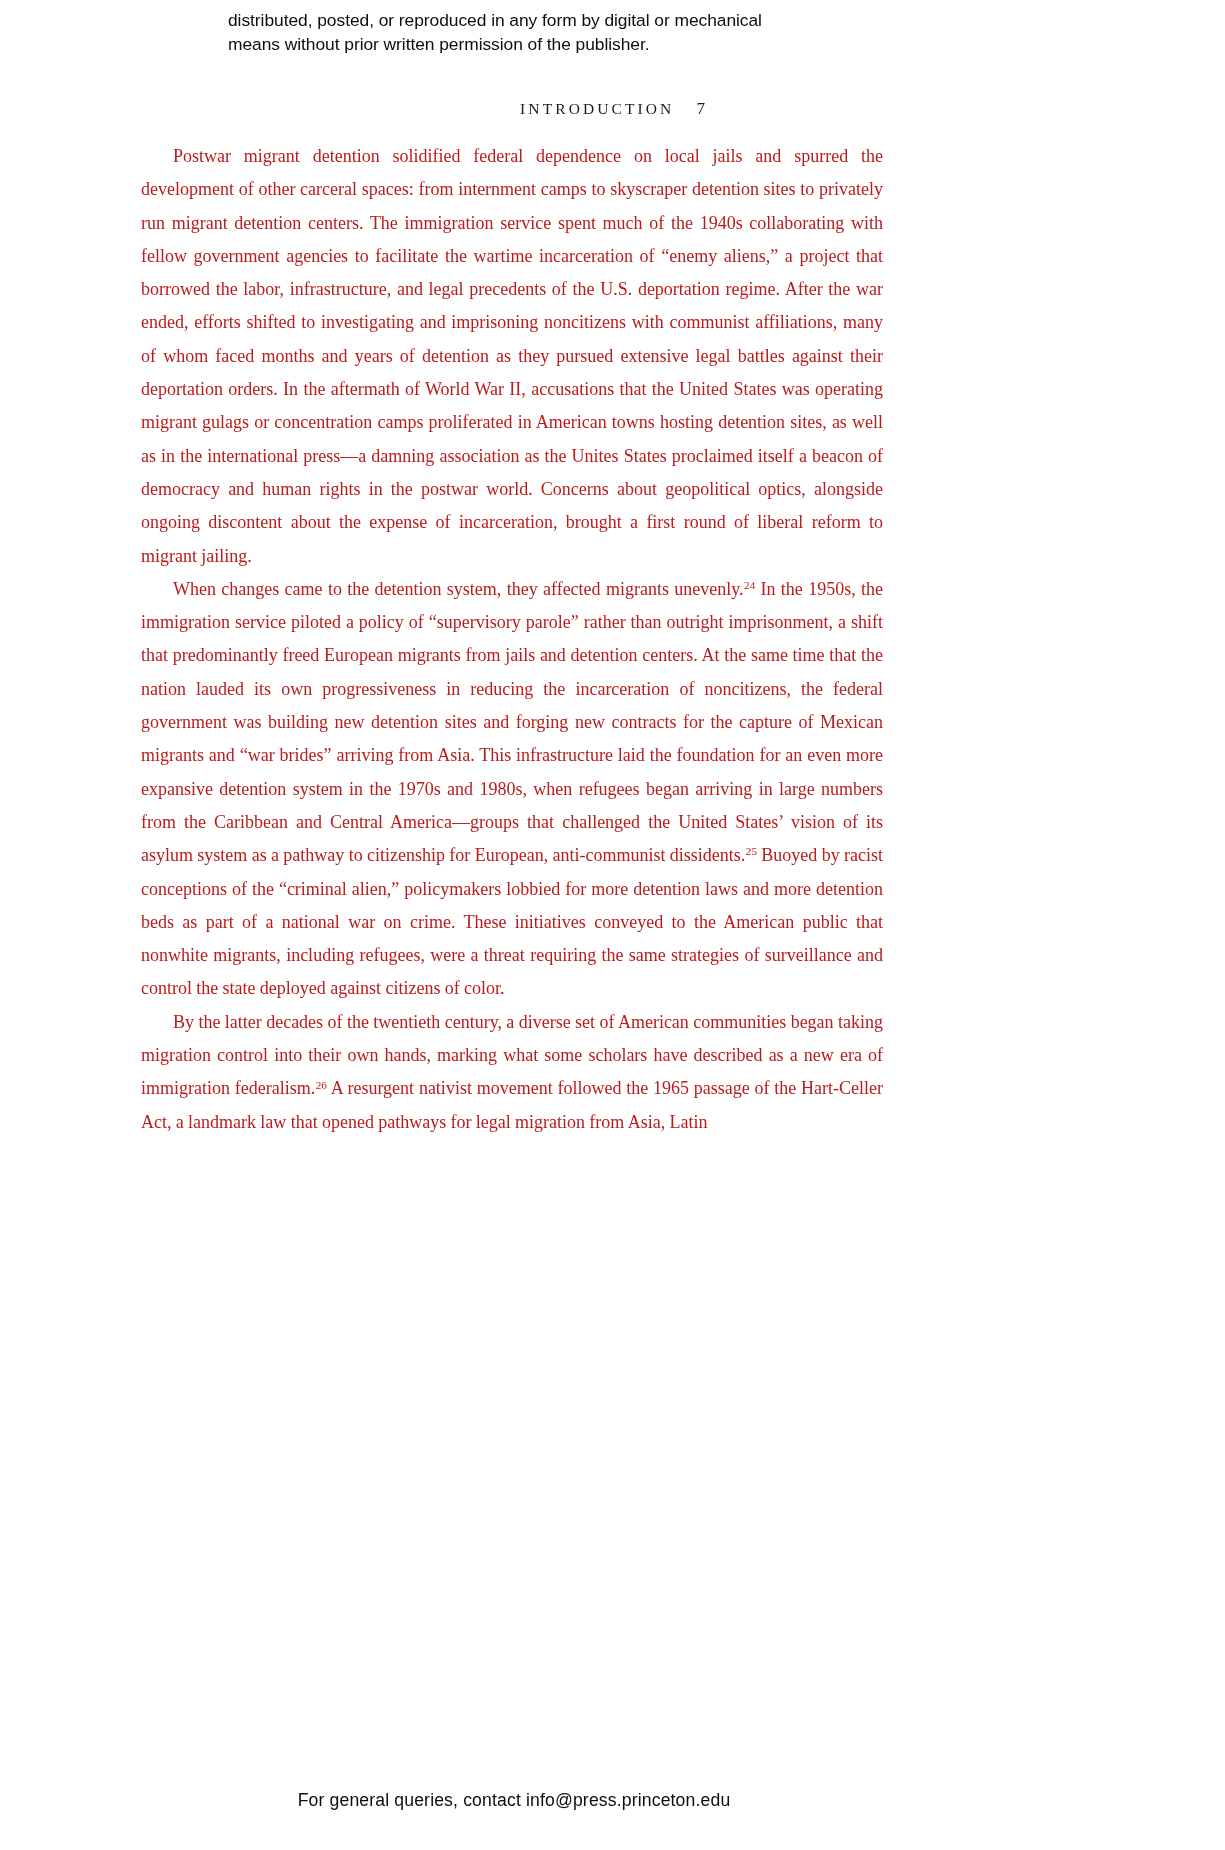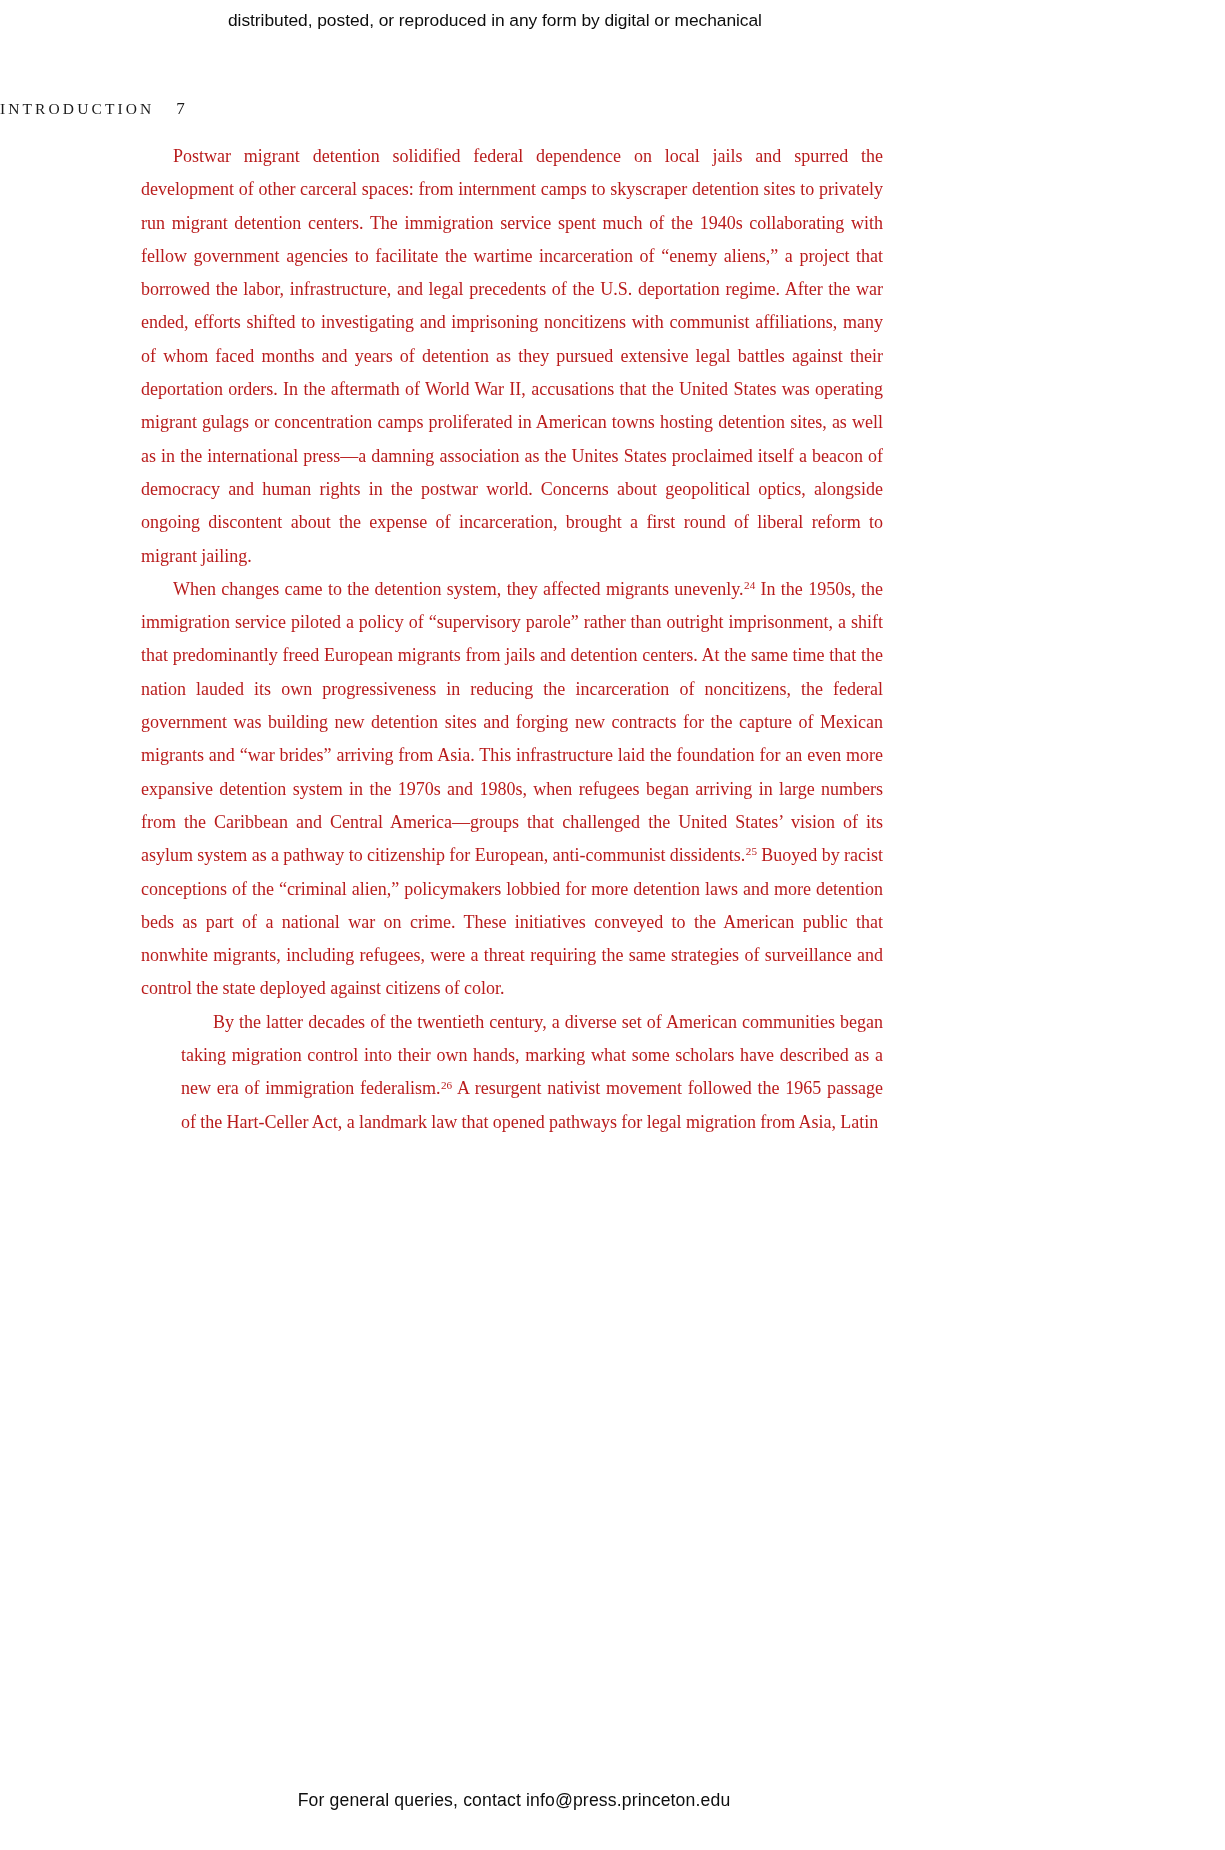--- a/index.html
+++ b/index.html
@@ -101,6 +101,7 @@
 
 <div class="copyright-notice">
   <span class="cline">distributed, posted, or reproduced in any form by digital or mechanical</span>
+  <span class="cline">means without prior written permission of the publisher.</span>
 </div>
 
 <div class="running-head">

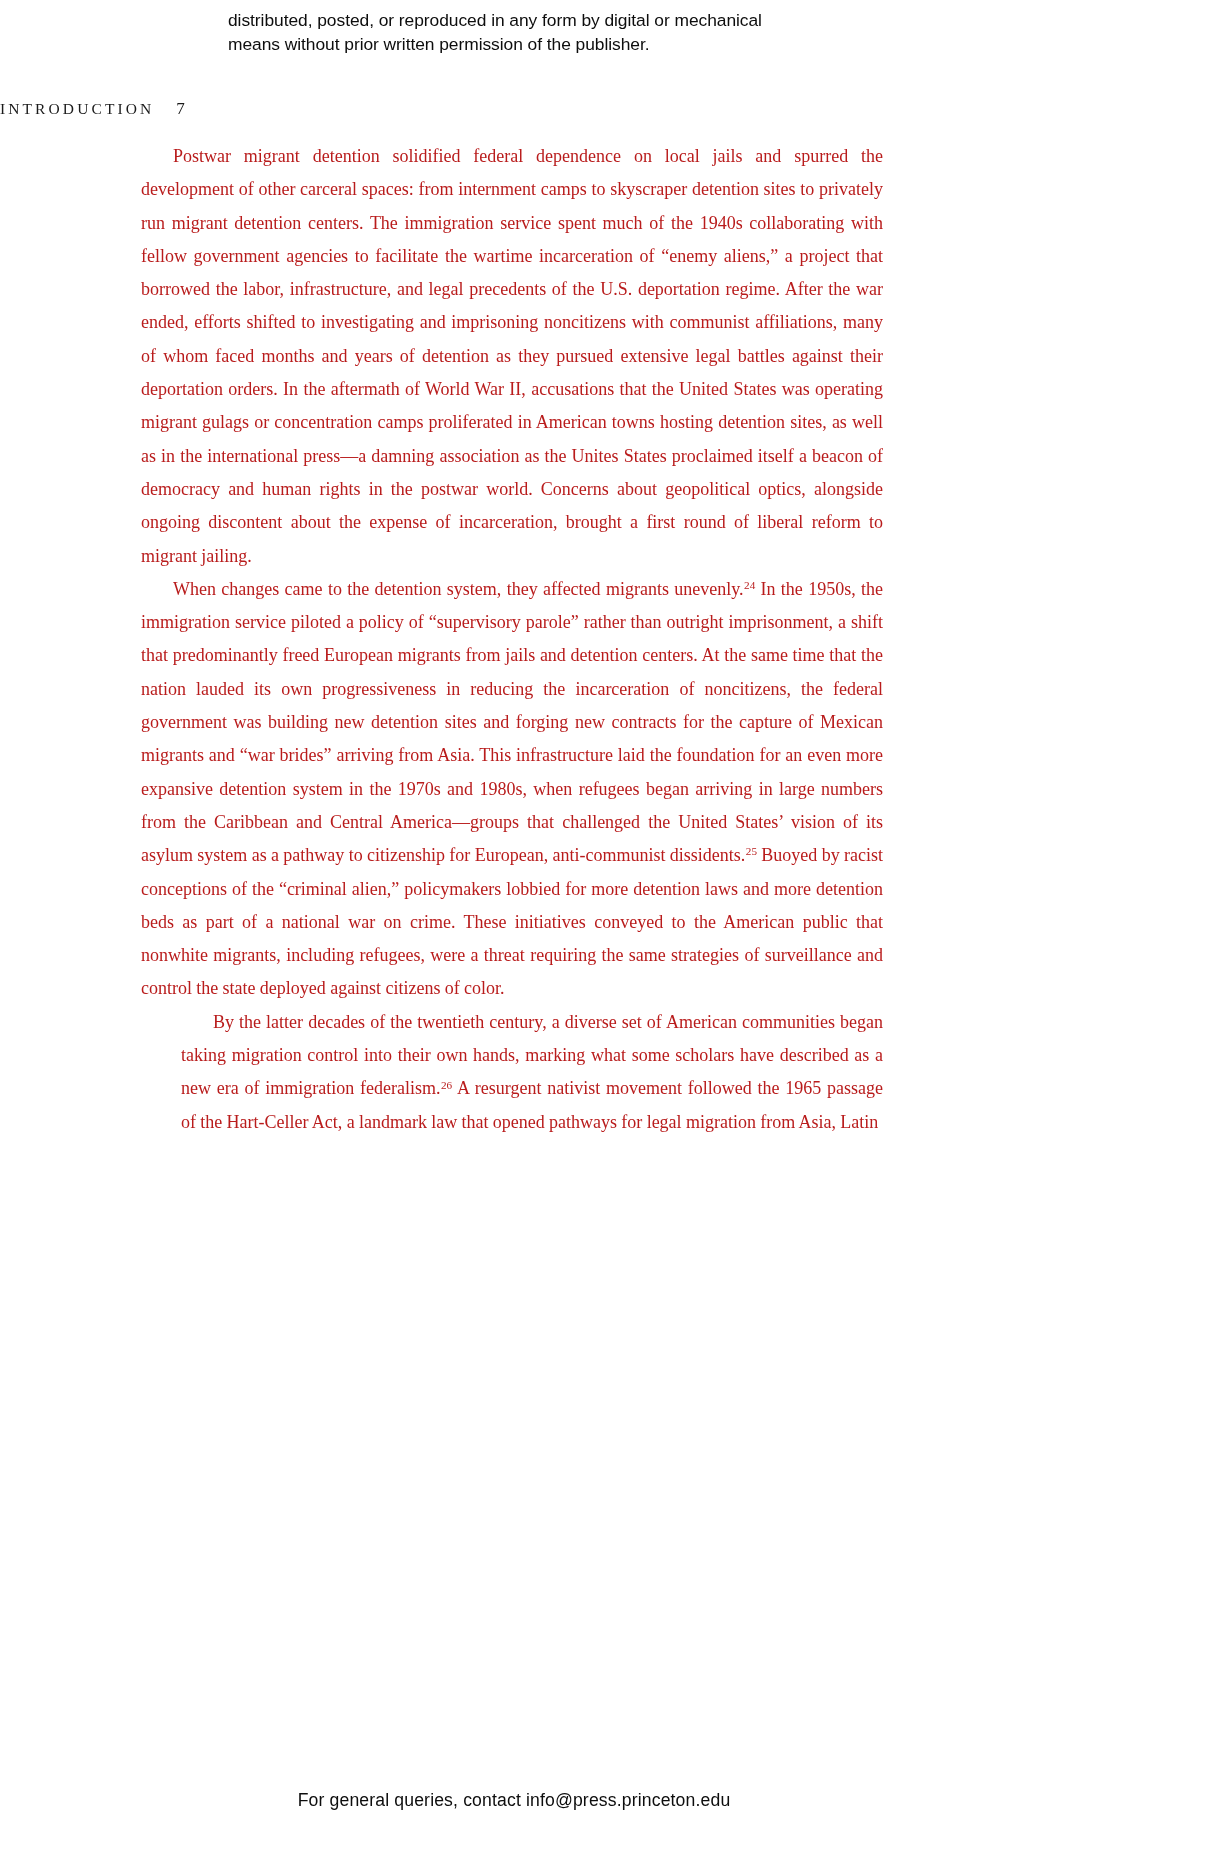--- a/index.html
+++ b/index.html
@@ -37,7 +37,7 @@
     left: 0;
     top: 99px;
     width: 1225px;
-    text-align: left;
+    text-align: center;
     font-family: "Liberation Serif", serif;
     font-size: 15.5px;
     color: #1a1a1a;

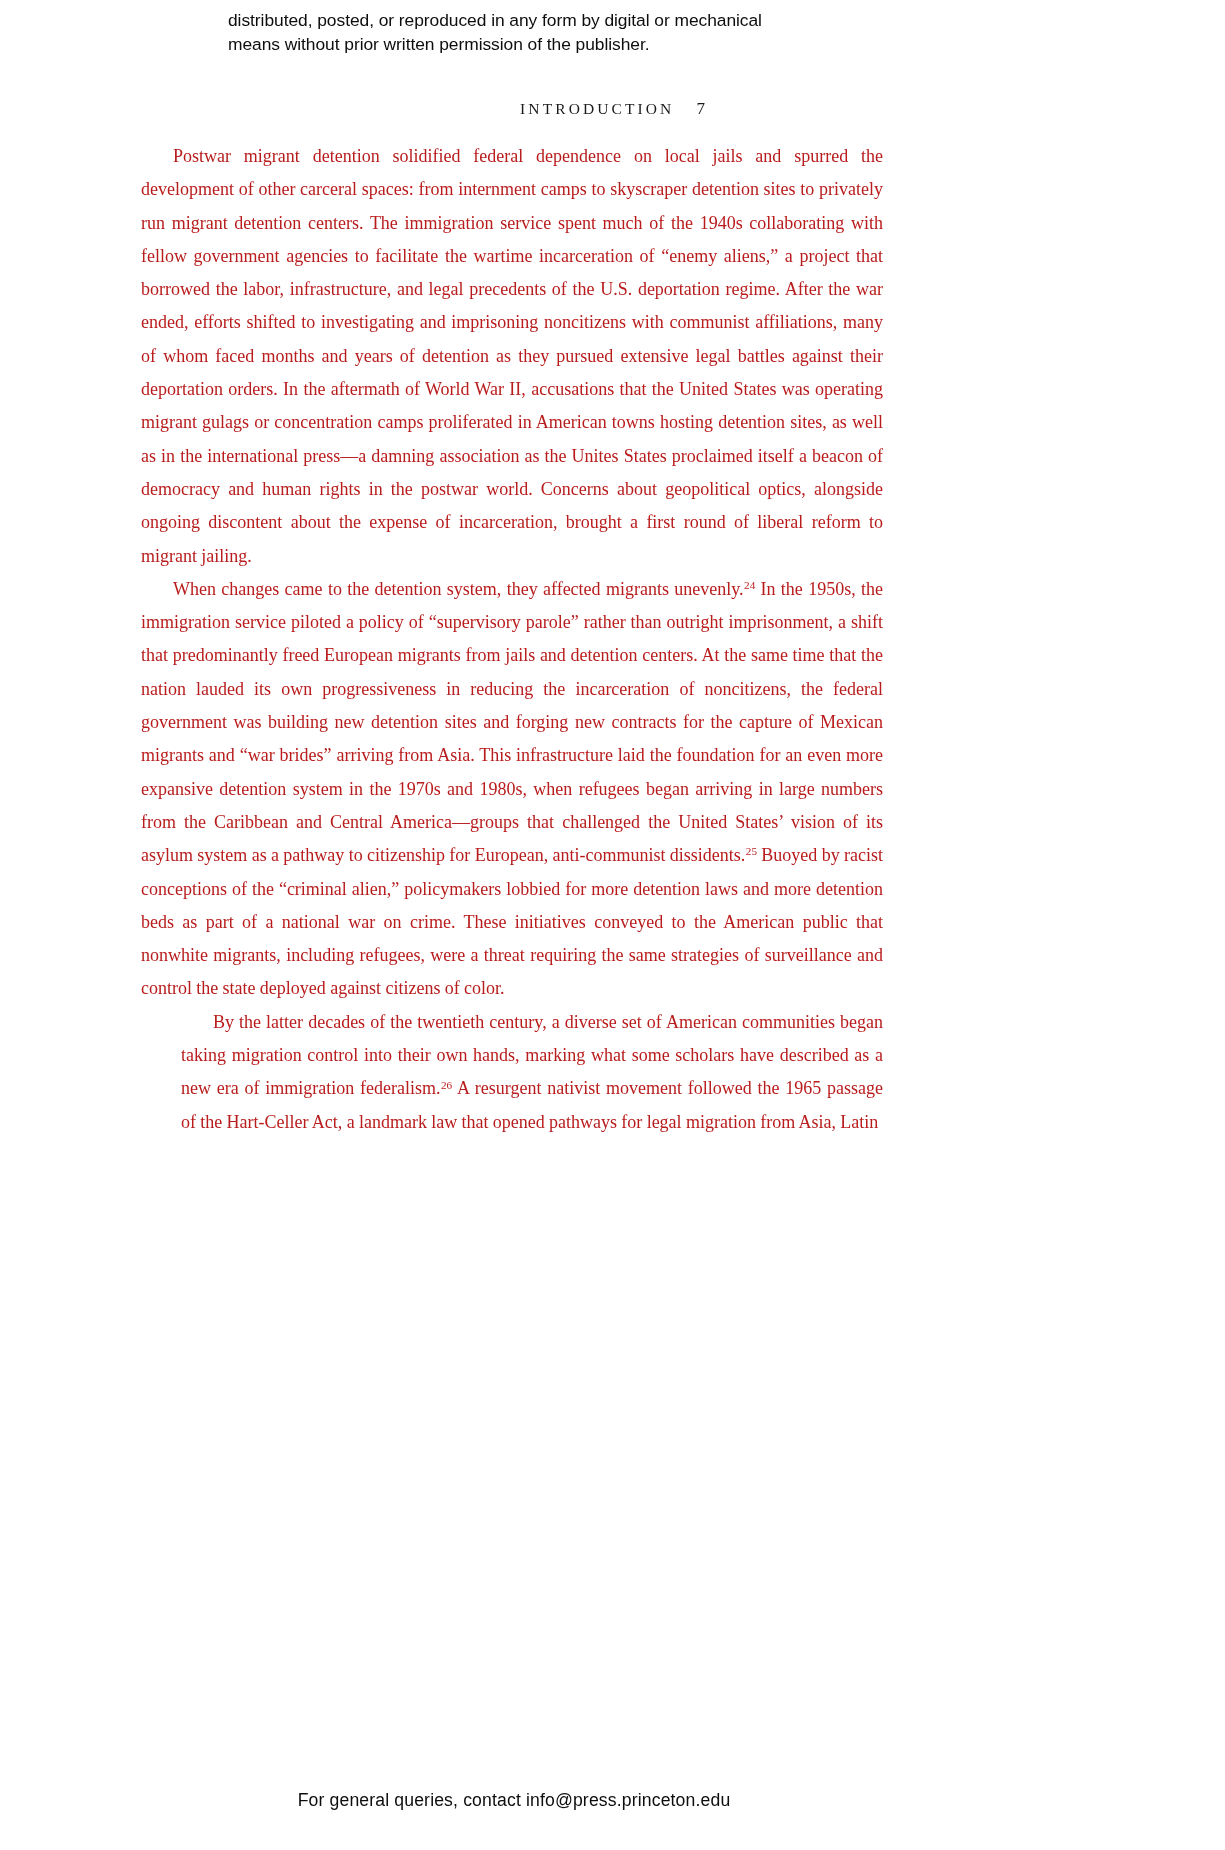--- a/index.html
+++ b/index.html
@@ -75,7 +75,7 @@
     -webkit-hyphens: manual;
     word-spacing: -0.2px;
   }
-  p.body-para:last-child { text-align: justify; margin-left: 40px; }
+  p.body-para:last-child { text-align: justify; }
   sup.note {
     font-size: 0.62em;
     vertical-align: 0.52em;

